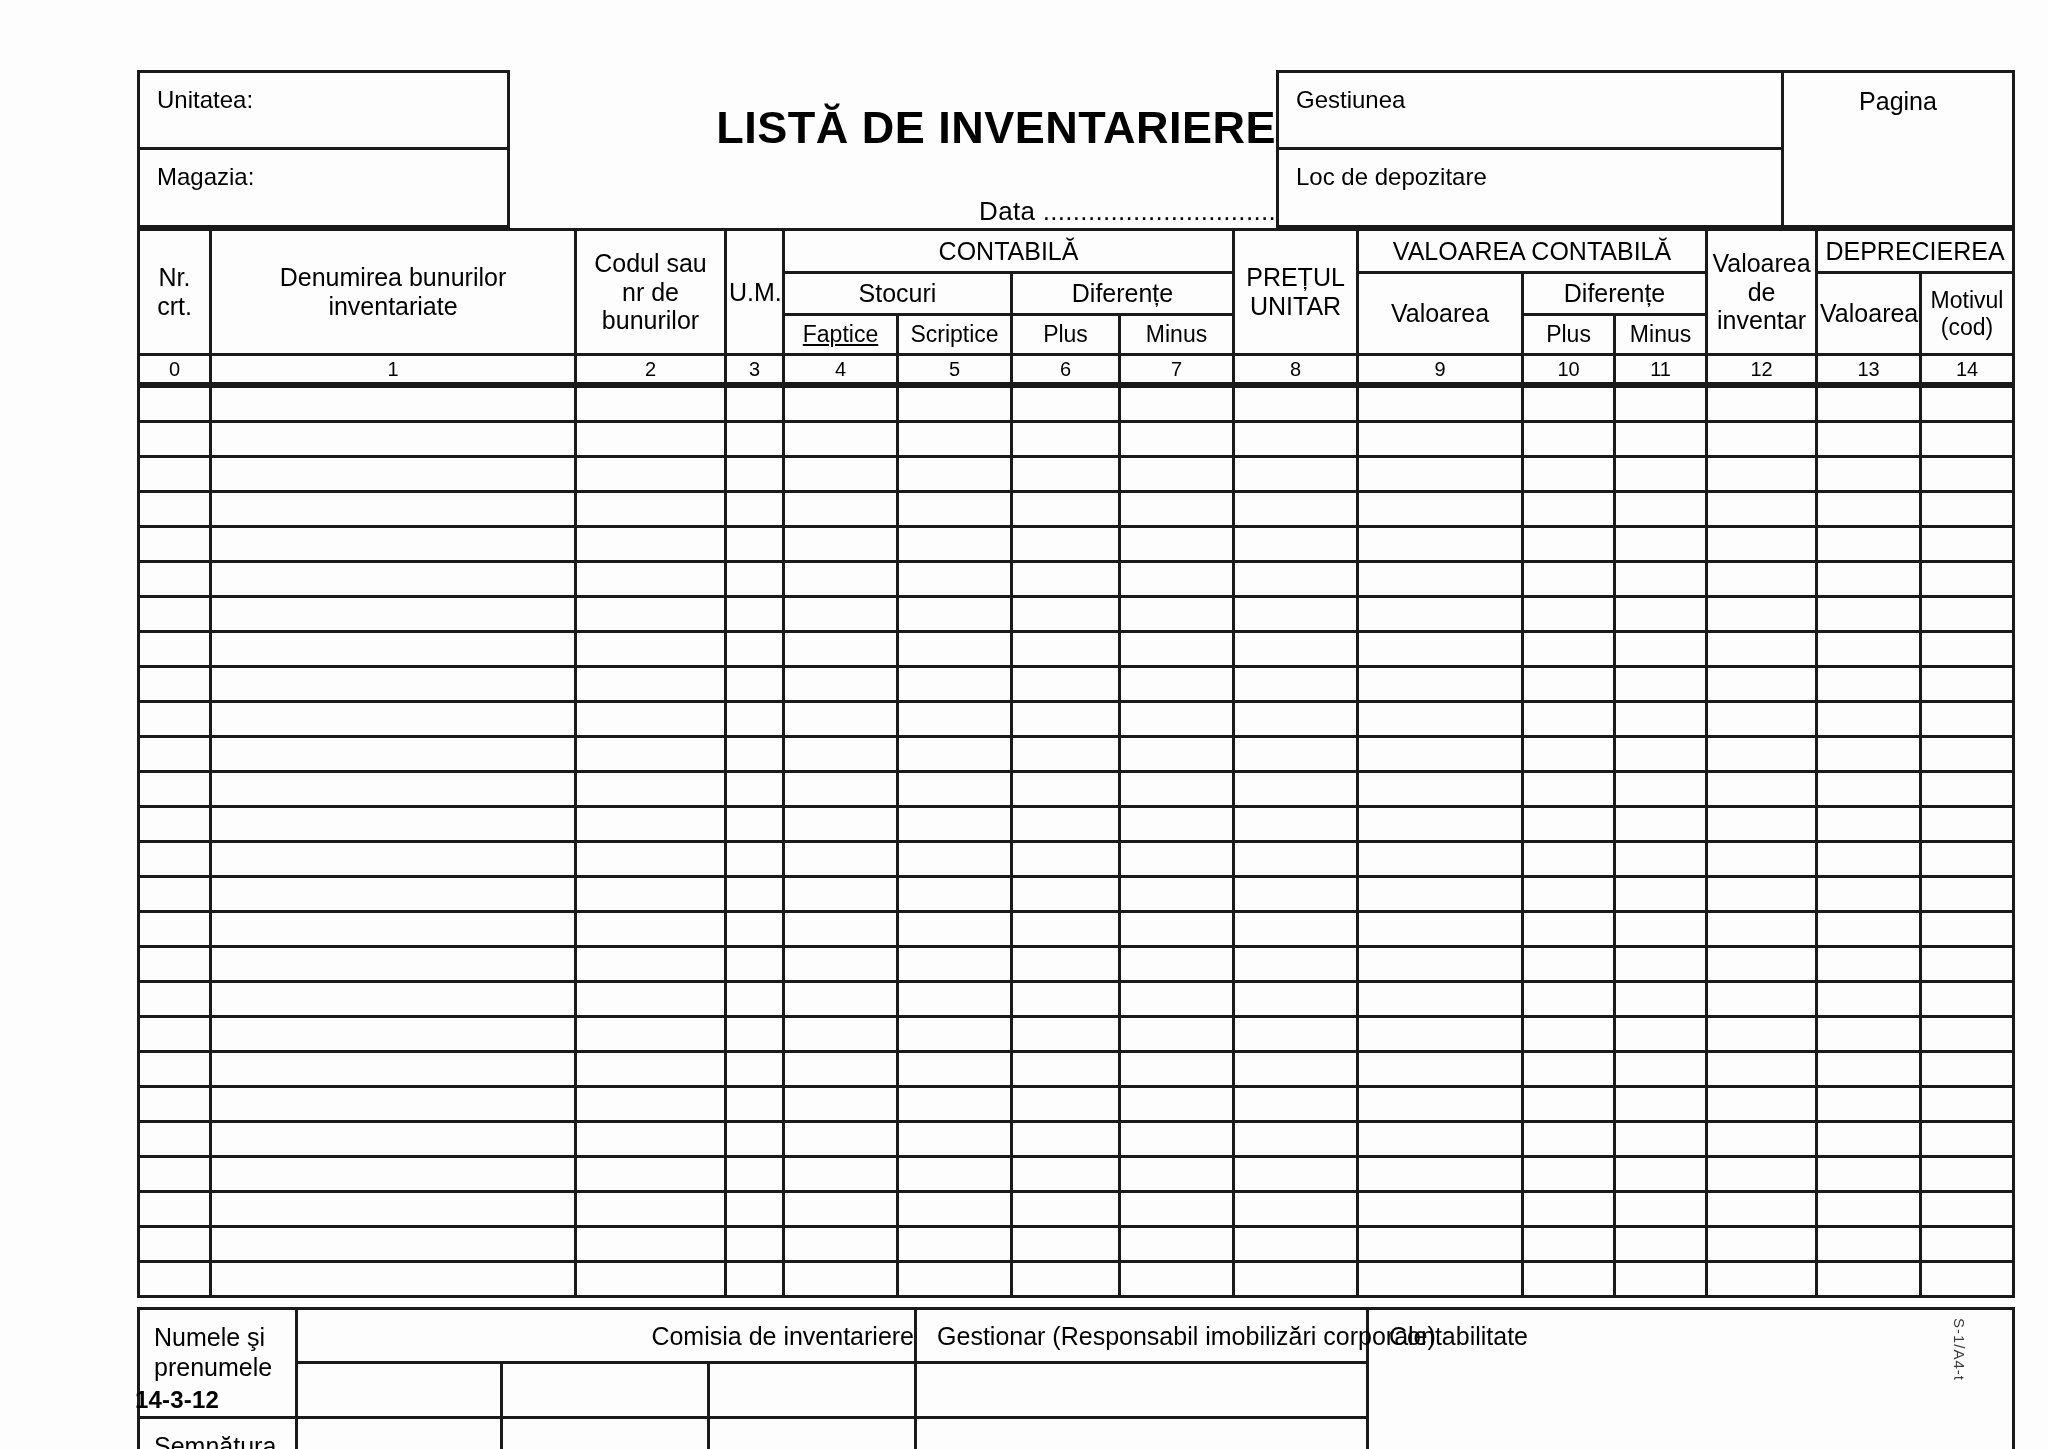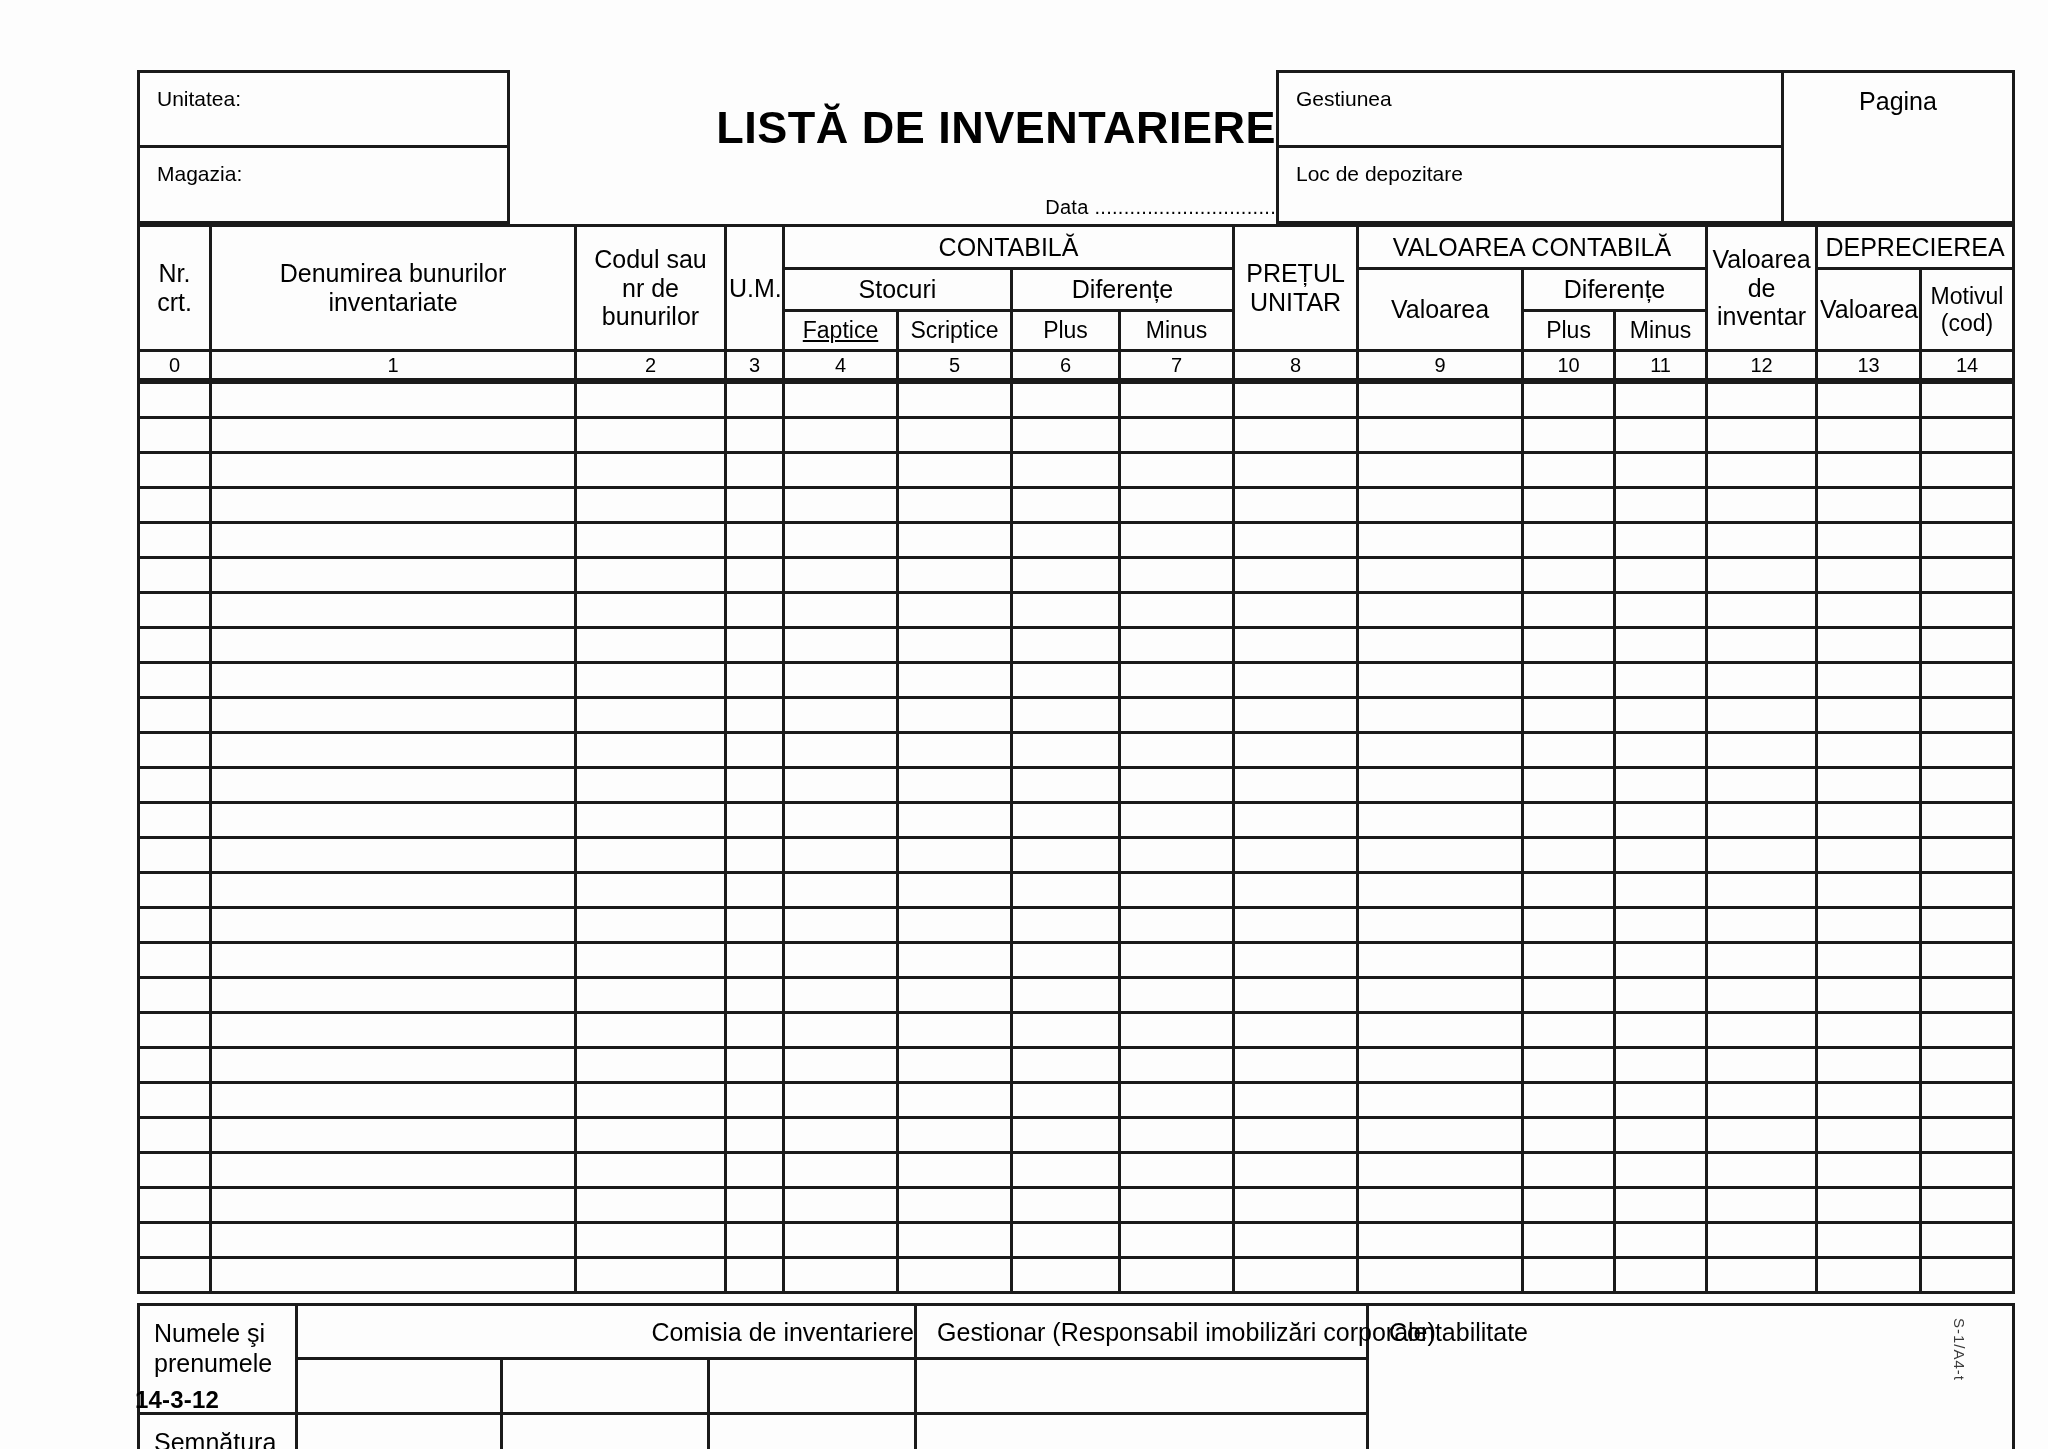--- a/index.html
+++ b/index.html
@@ -45,7 +45,7 @@
     background: #fdfdfd;
   }
   .lbl {
-    font-size: 21px;
+    font-size: 24px;
     padding: 14px 12px 0 17px;
     line-height: 1.1;
     white-space: nowrap;

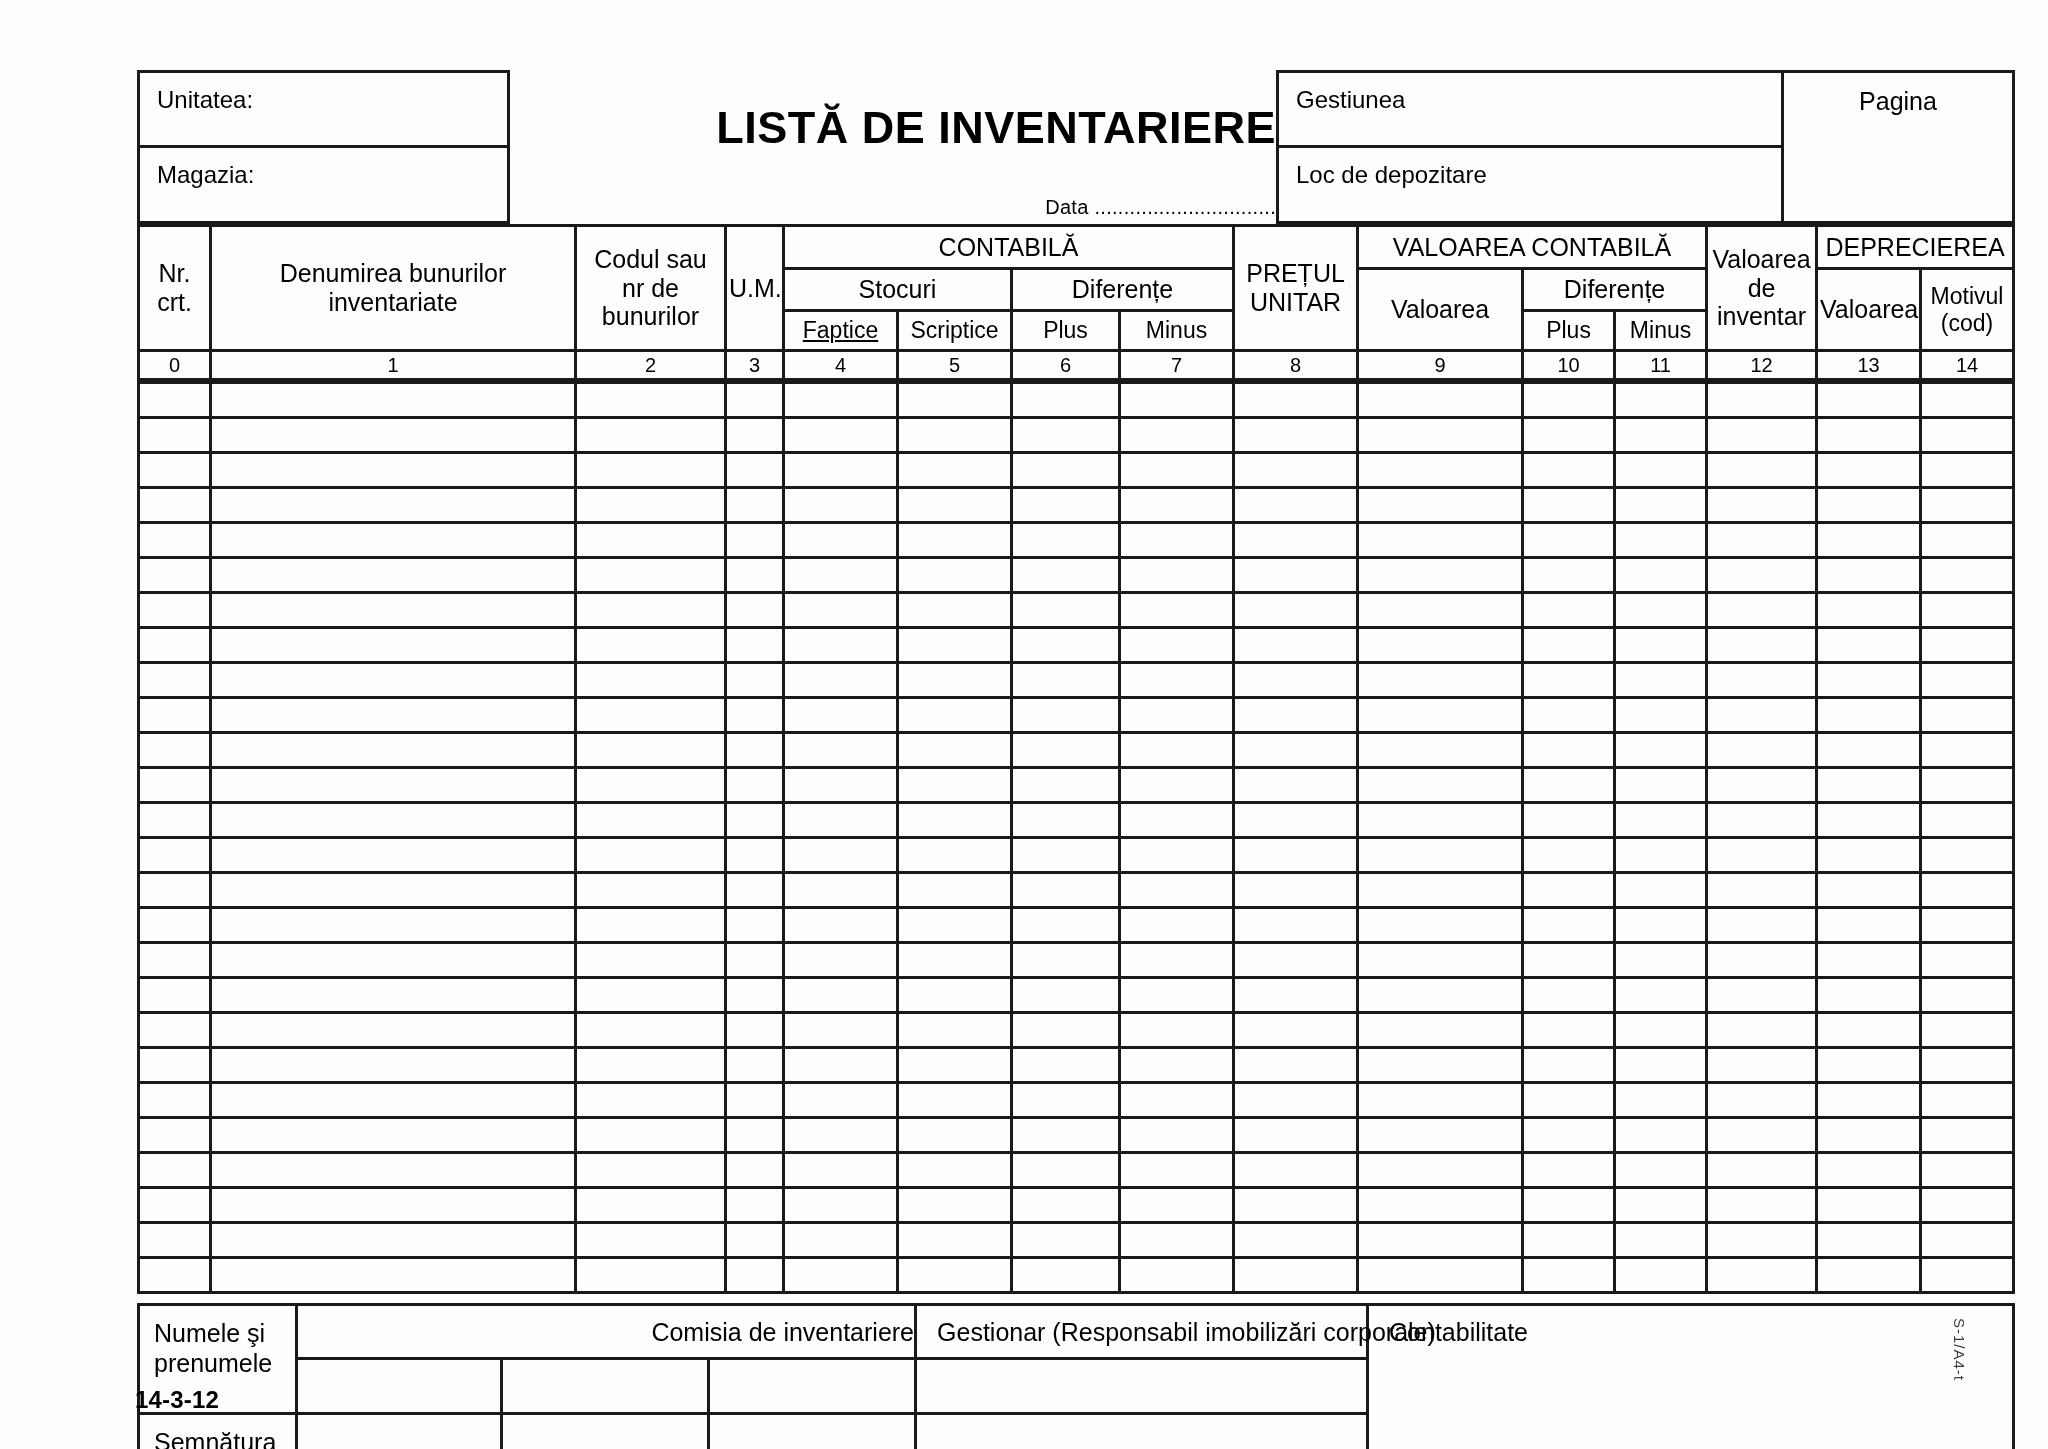--- a/index.html
+++ b/index.html
@@ -63,7 +63,7 @@
     margin-top: 30px;
   }
   .datarow {
-    font-size: 20px;
+    font-size: 26px;
     margin-top: 42px;
     letter-spacing: 0.3px;
     padding-left: 19px;

